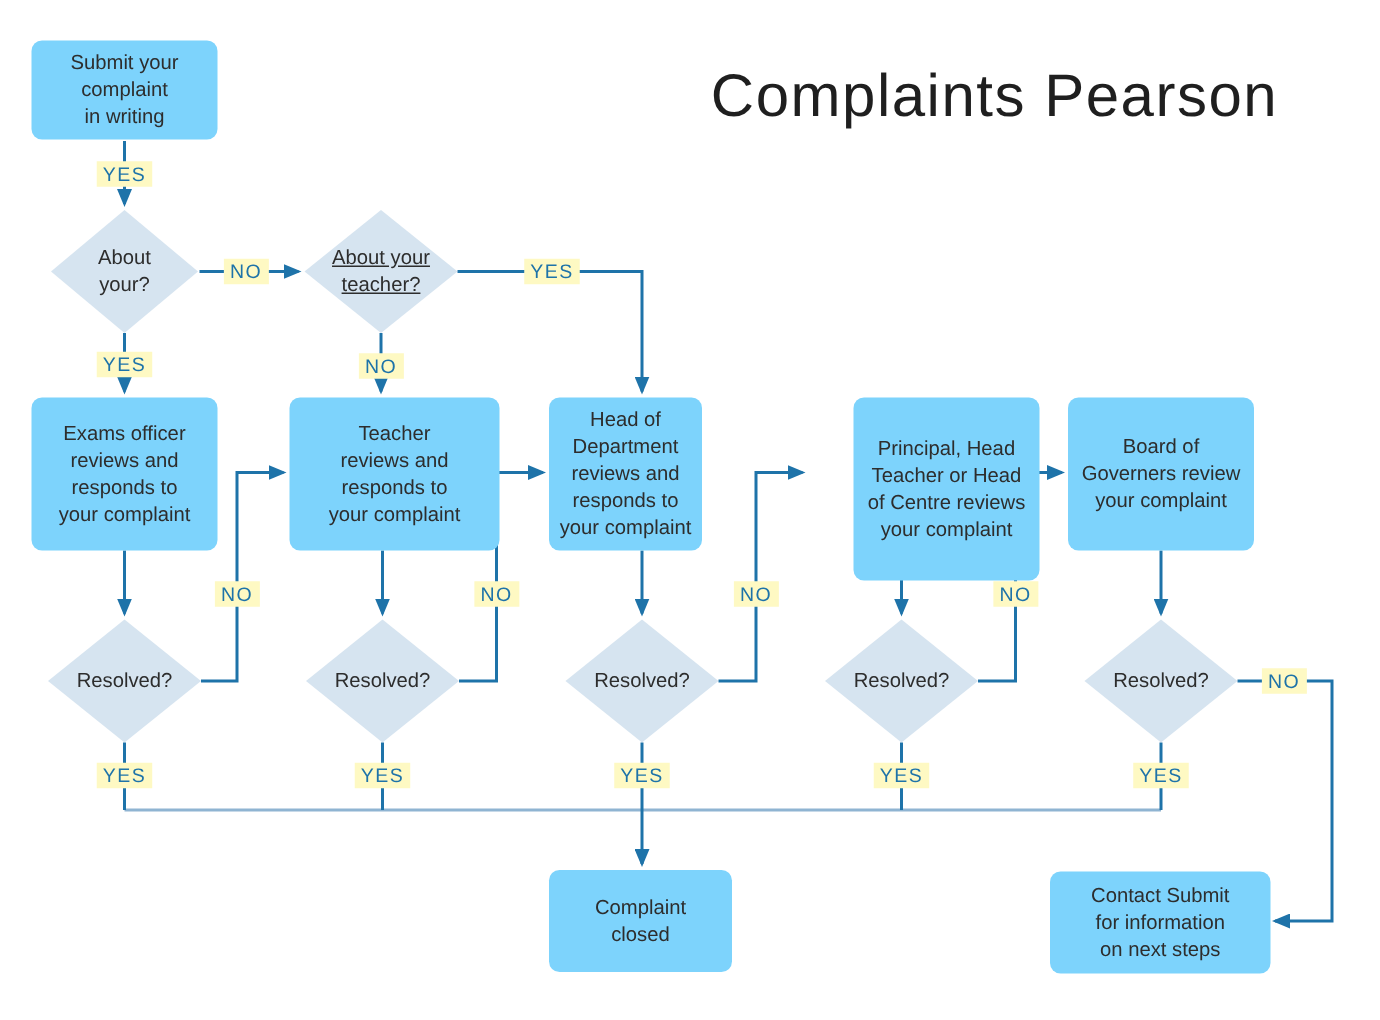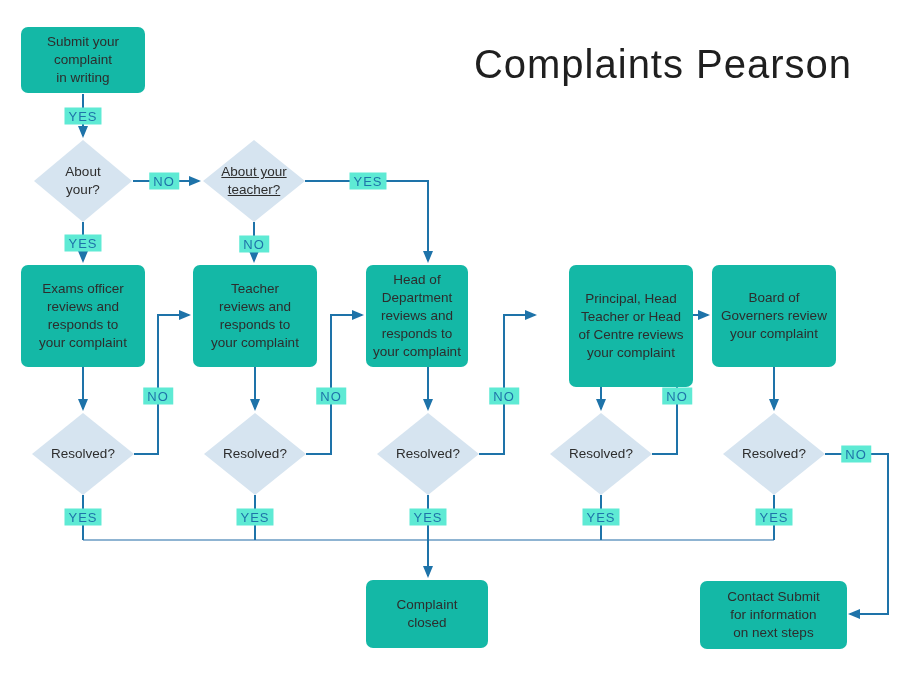--- a/index.html
+++ b/index.html
@@ -9,7 +9,7 @@
   }
   #connector-layer{position:absolute;left:0;top:0;z-index:1;}
   .box{
-    position:absolute;z-index:2;background:#14b8a6;border-radius:7px;
+    position:absolute;z-index:2;background:#7dd3fc;border-radius:7px;
     display:flex;align-items:center;justify-content:center;text-align:center;
     color:#2d2d2d;font-size:13.5px;line-height:18px;white-space:pre-line;
   }

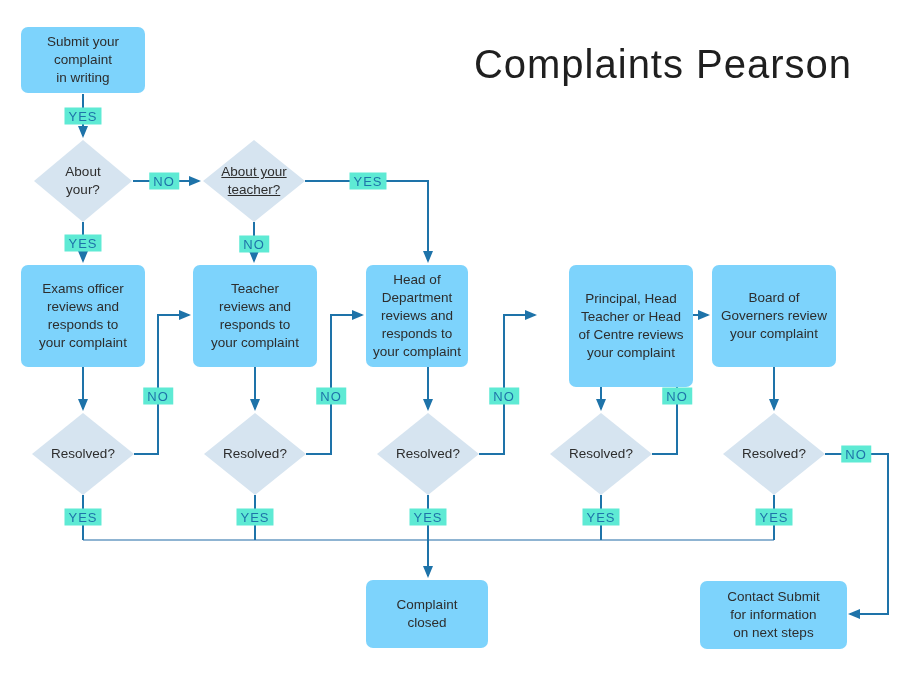--- a/index.html
+++ b/index.html
@@ -19,7 +19,7 @@
   }
   .edge-label{
     position:absolute;z-index:4;transform:translate(-50%,-50%);
-    background:#5eead4;color:#1e73a9;font-size:13px;letter-spacing:1px;
+    background:#fef9c3;color:#1e73a9;font-size:13px;letter-spacing:1px;
     padding:1px 4px;white-space:nowrap;
   }
   .title{

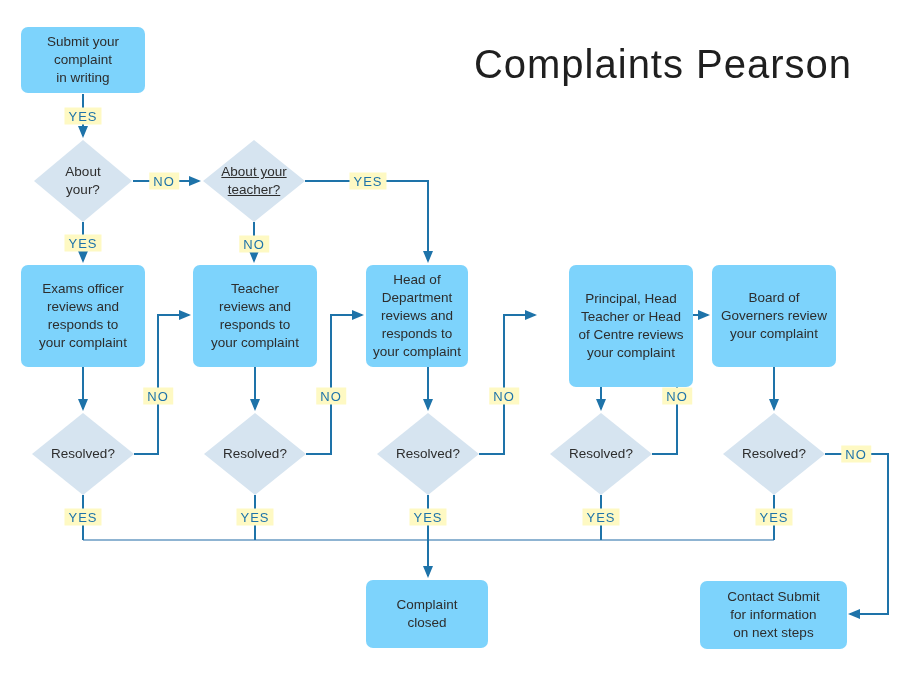--- a/index.html
+++ b/index.html
@@ -83,7 +83,7 @@
 reviews and
 responds to
 your complaint</div>
-  <div class="box" style="left:193px;top:265px;width:124px;height:102px;">Teacher
+  <div class="box" style="left:193px;top:265px;width:140px;height:102px;">Teacher
 reviews and
 responds to
 your complaint</div>

